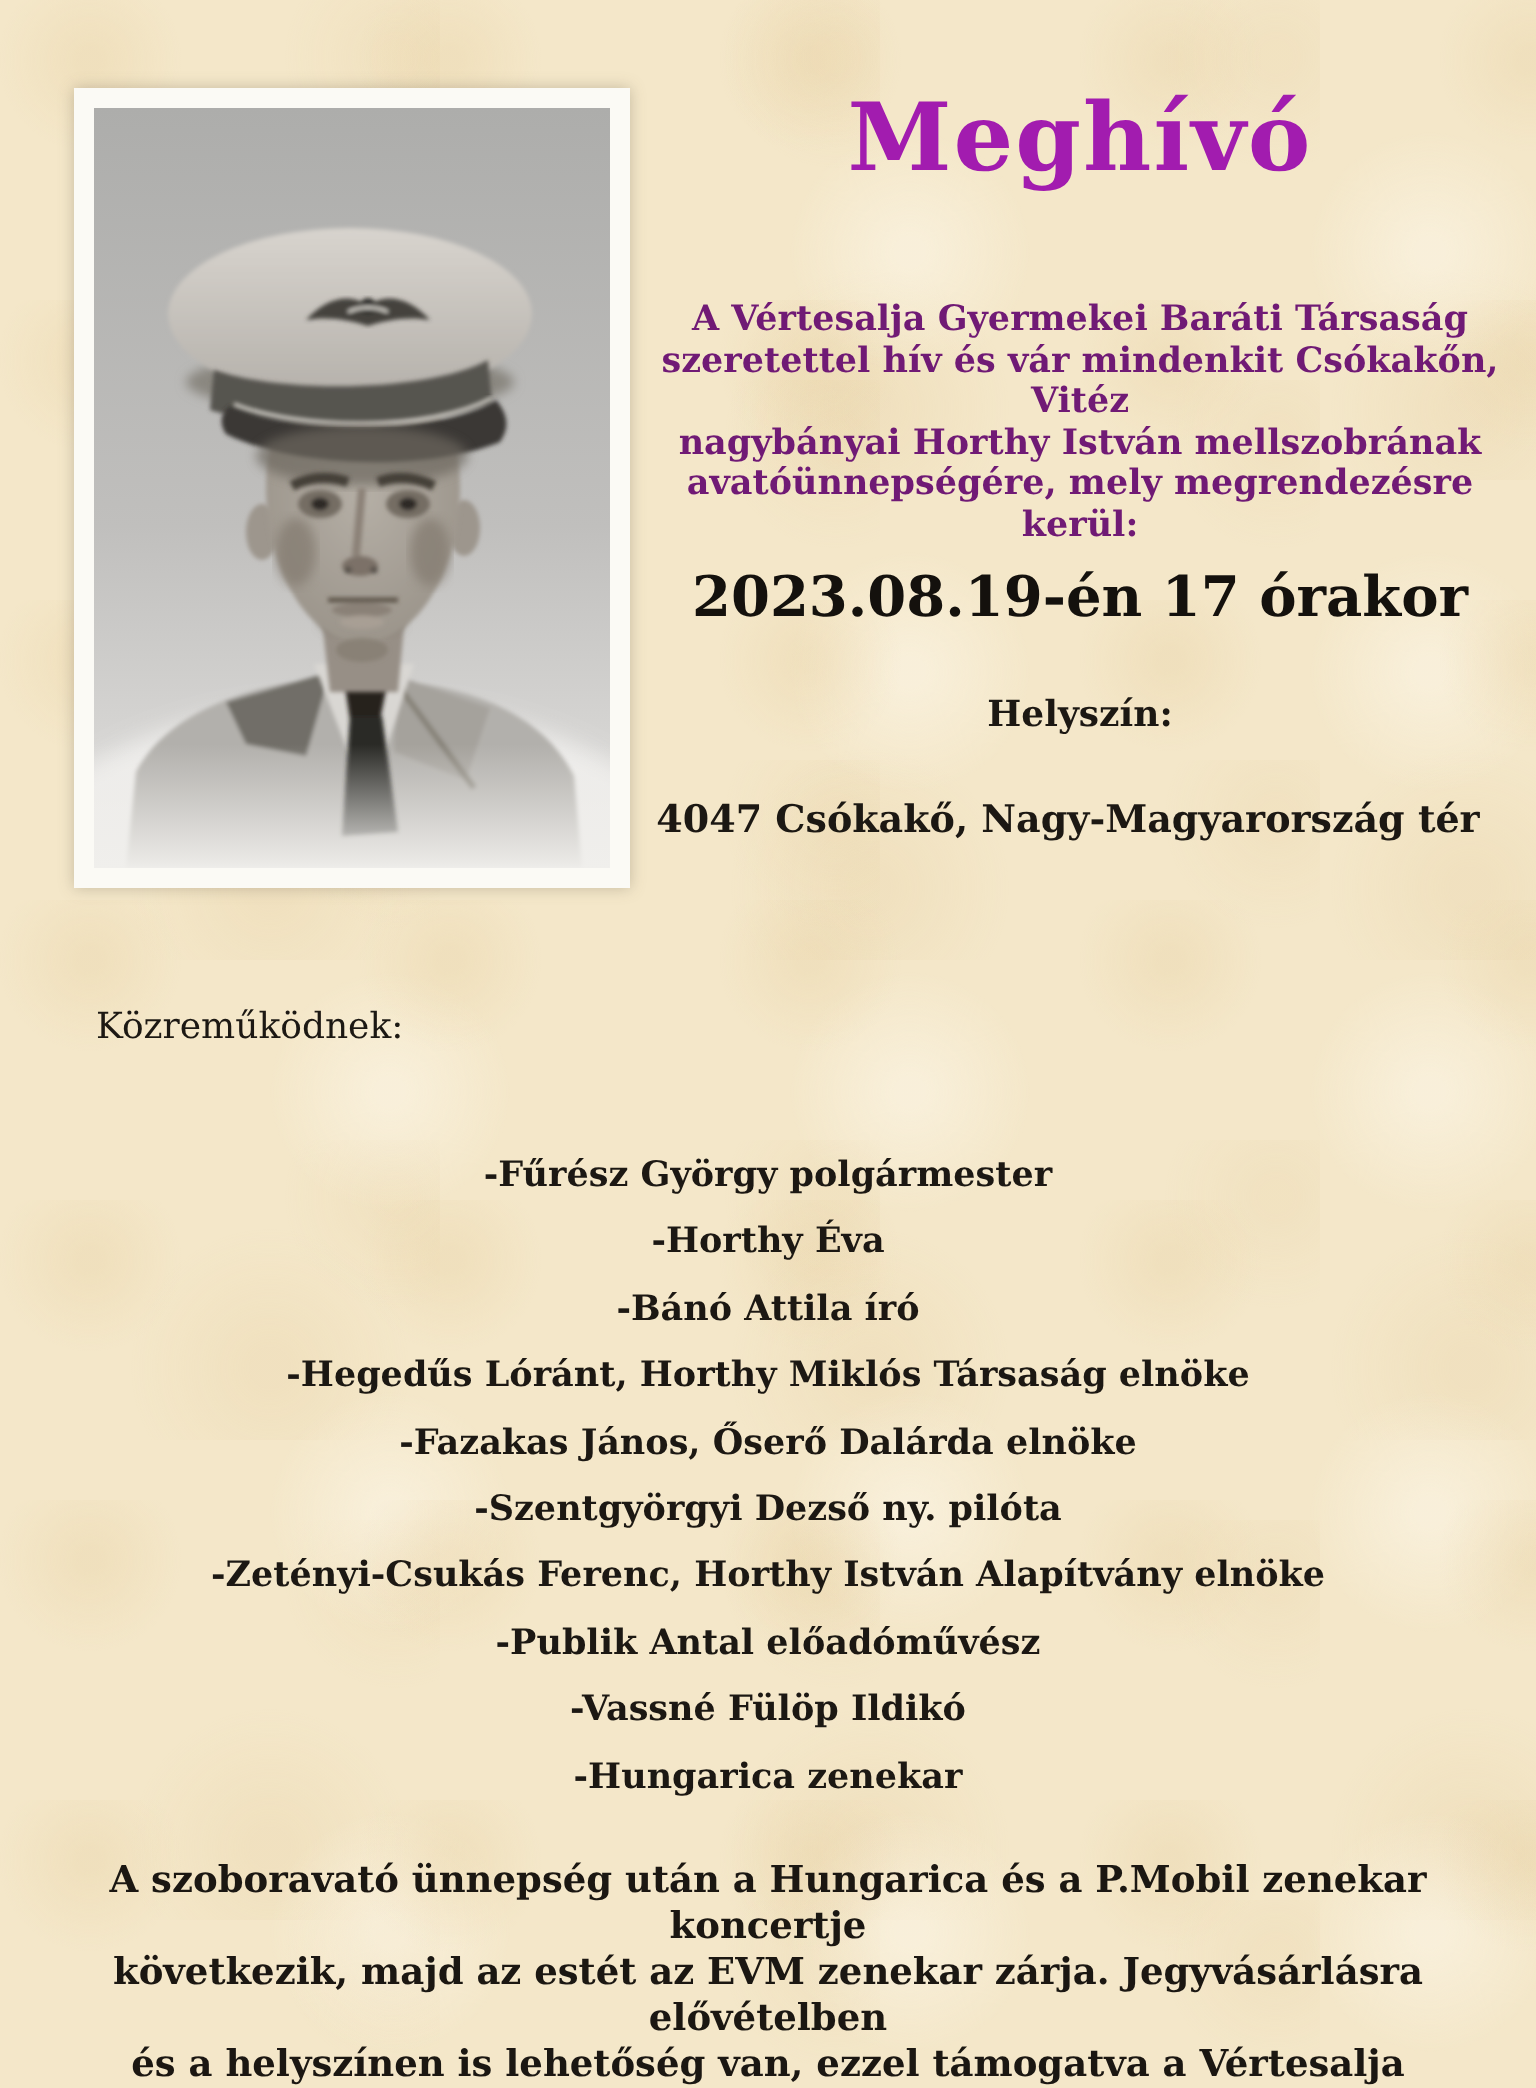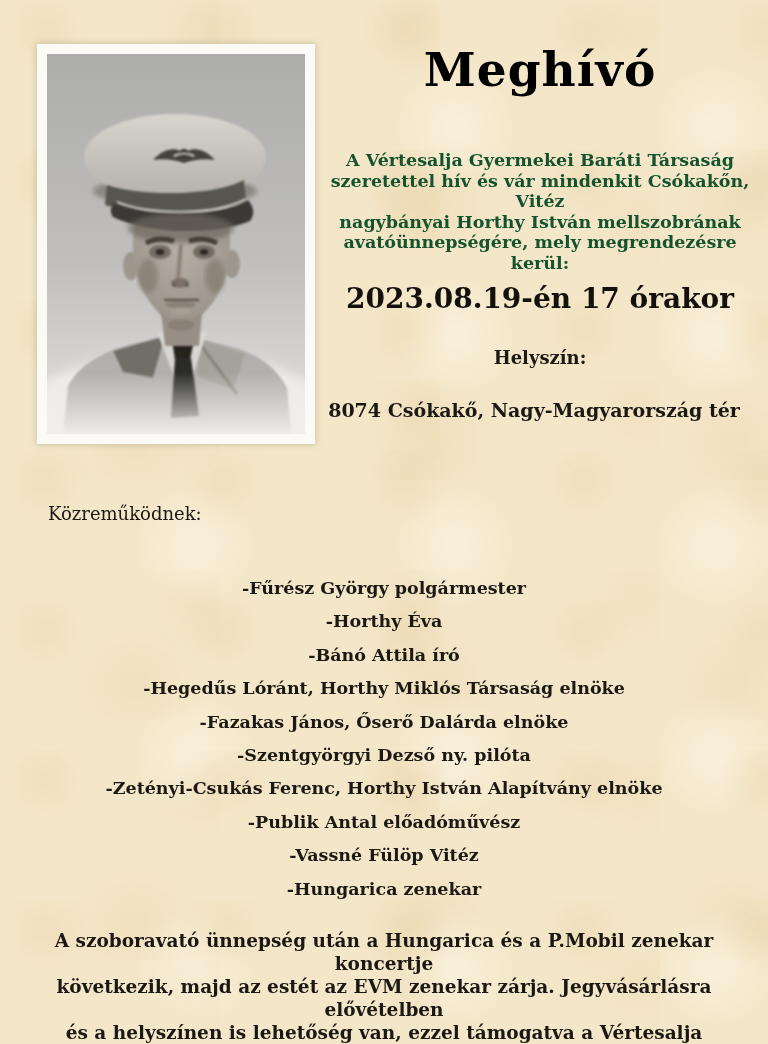--- a/index.html
+++ b/index.html
@@ -25,7 +25,7 @@
   .photo-img svg{display:block;width:100%;height:100%;}
   .page-title{
     position:absolute;left:322px;top:42px;width:436px;
-    text-align:center;font-size:47px;font-weight:bold;letter-spacing:1px;color:#000000;
+    text-align:center;font-size:47px;font-weight:bold;letter-spacing:1px;color:#a21caf;
   }
   .intro-text{
     position:absolute;left:316px;top:150px;width:448px;

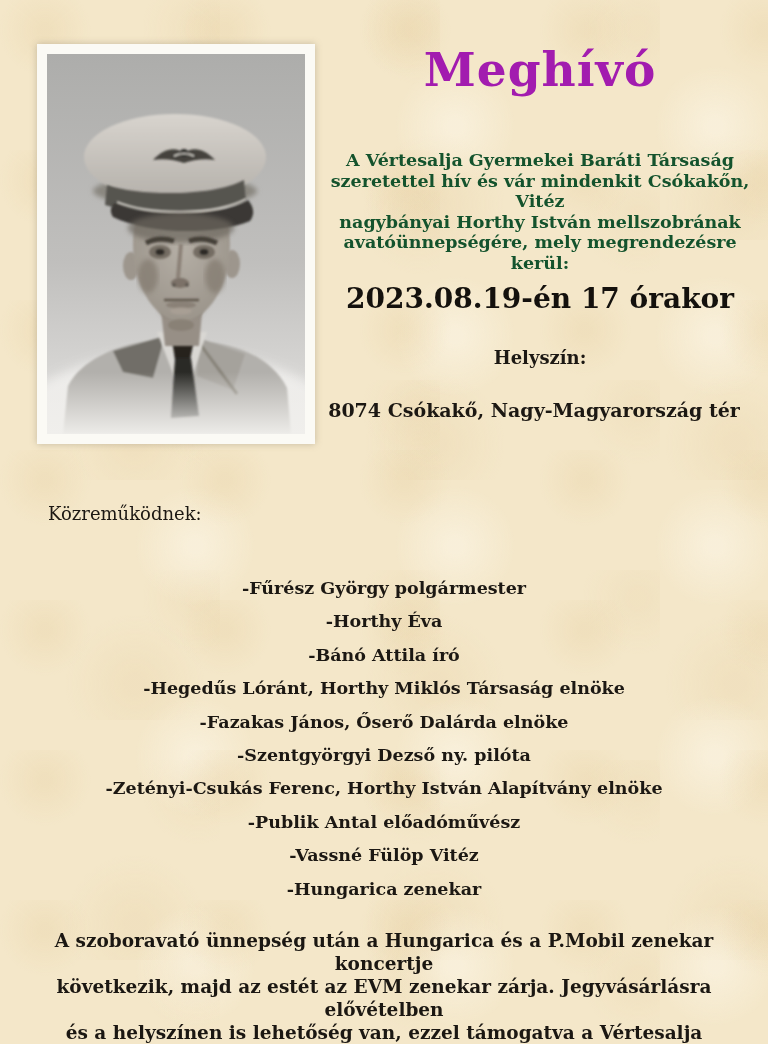--- a/index.html
+++ b/index.html
@@ -30,7 +30,7 @@
   .intro-text{
     position:absolute;left:316px;top:150px;width:448px;
     text-align:center;font-size:17.5px;line-height:20.5px;font-weight:bold;
-    white-space:pre-line;color:#14532d;
+    white-space:pre-line;color:#701a75;
   }
   .event-datetime{
     position:absolute;left:322px;top:282px;width:436px;

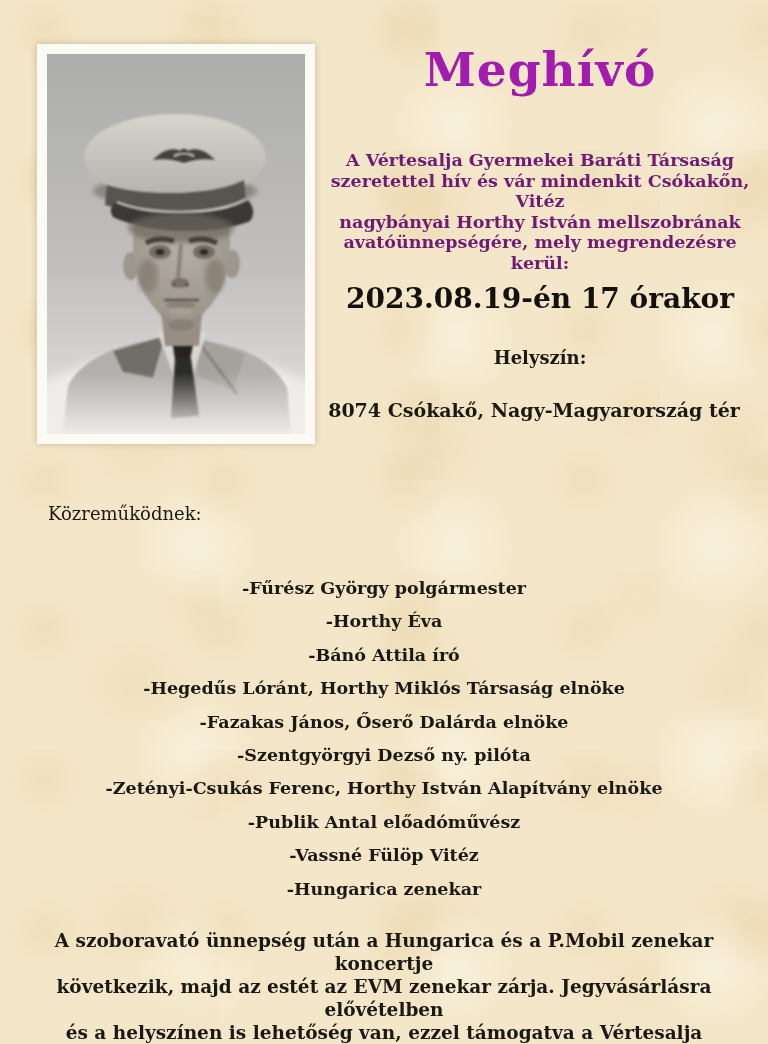--- a/index.html
+++ b/index.html
@@ -167,7 +167,7 @@
 <div class="event-datetime">2023.08.19-én 17 órakor</div>
 
 <div class="location-label">Helyszín:</div>
-<div class="location-address">8074 Csókakő, Nagy-Magyarország tér</div>
+<div class="location-address">4047 Csókakő, Nagy-Magyarország tér</div>
 
 <div class="contrib-heading">Közreműködnek:</div>
 

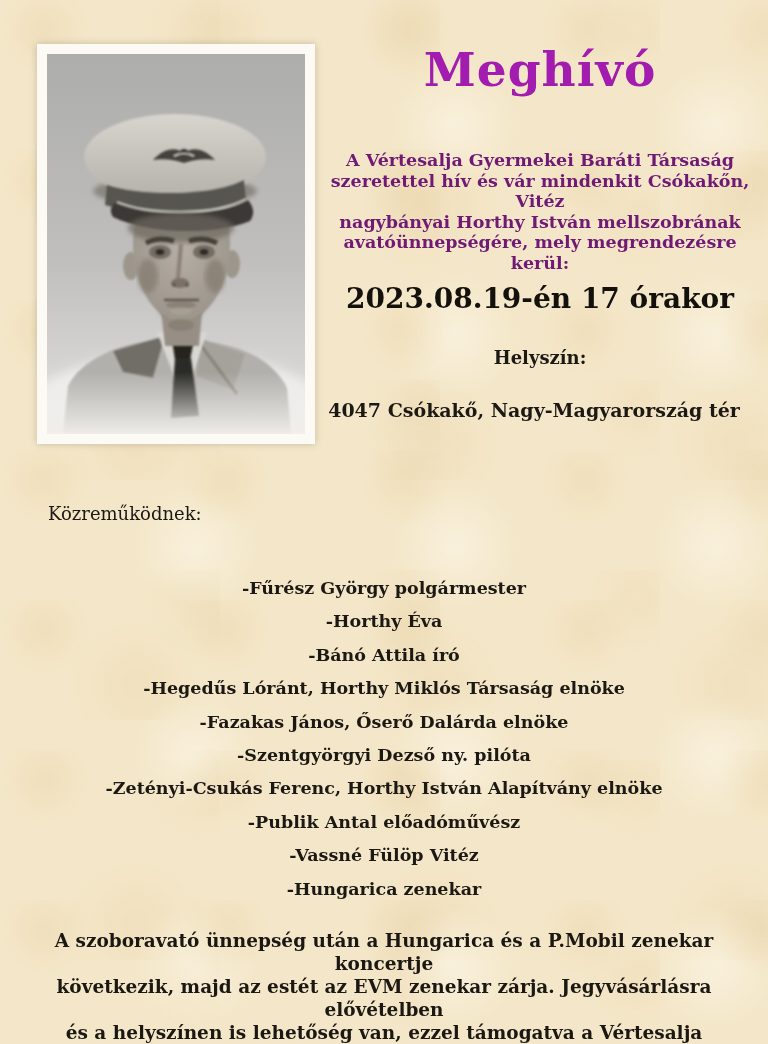--- a/index.html
+++ b/index.html
@@ -180,7 +180,7 @@
   <div>-Szentgyörgyi Dezső ny. pilóta</div>
   <div>-Zetényi-Csukás Ferenc, Horthy István Alapítvány elnöke</div>
   <div>-Publik Antal előadóművész</div>
-  <div>-Vassné Fülöp Vitéz</div>
+  <div>-Vassné Fülöp Ildikó</div>
   <div>-Hungarica zenekar</div>
 </div>
 

